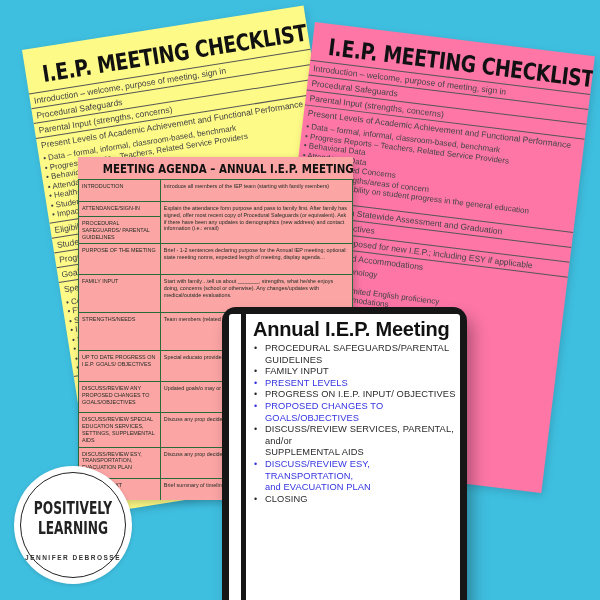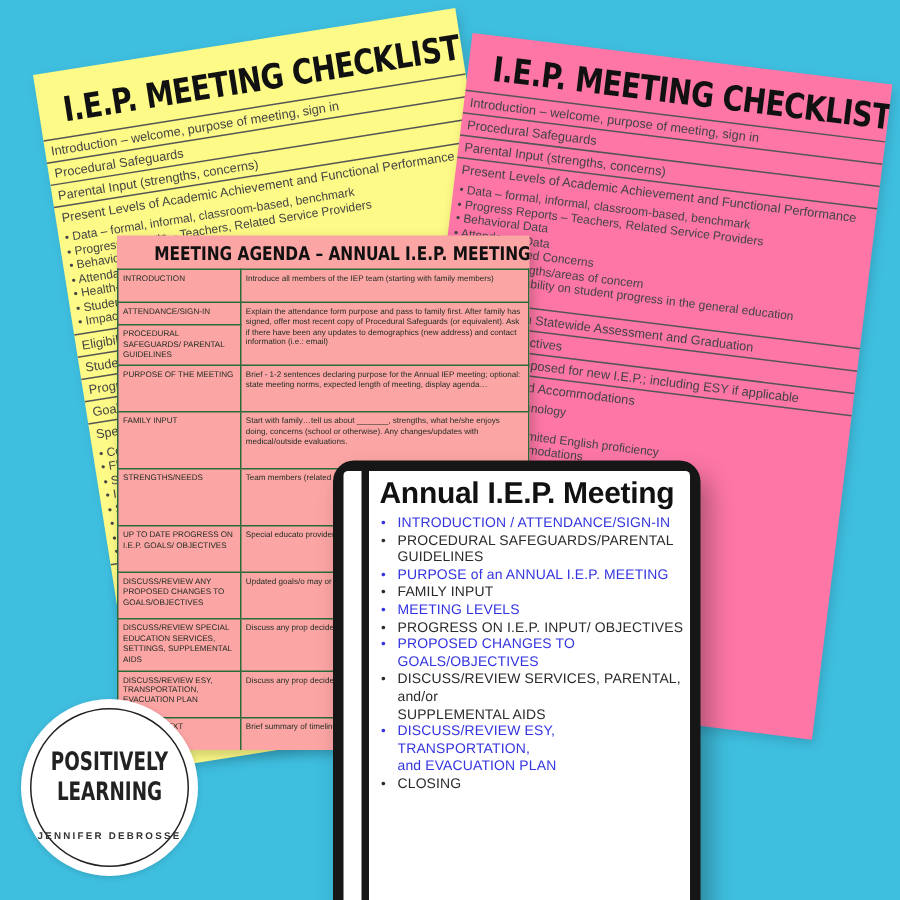--- a/index.html
+++ b/index.html
@@ -255,7 +255,6 @@
     <div class="content">
       <div class="ttitle">Annual I.E.P. Meeting</div>
       <ul>
-        <li class="blue">INTRODUCTION / ATTENDANCE/SIGN-IN</li>
         <li class="dark">PROCEDURAL SAFEGUARDS/PARENTAL
 GUIDELINES</li>
         <li class="blue">PURPOSE of an ANNUAL I.E.P. MEETING</li>

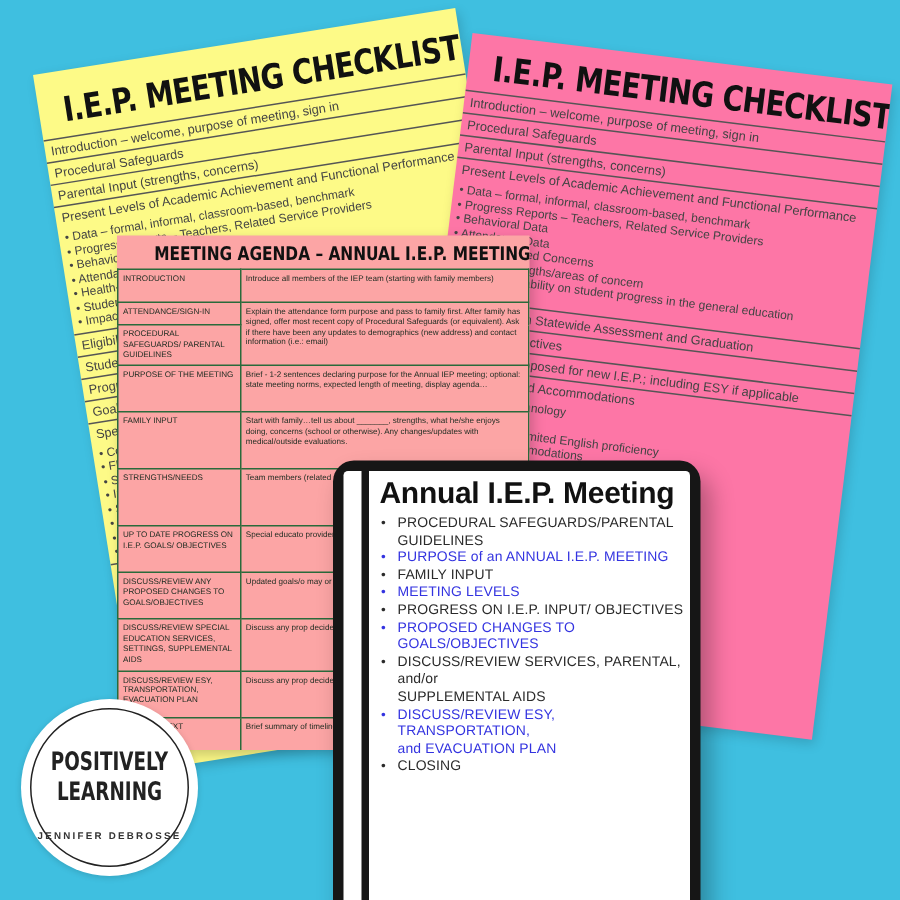--- a/index.html
+++ b/index.html
@@ -257,7 +257,6 @@
       <ul>
         <li class="dark">PROCEDURAL SAFEGUARDS/PARENTAL
 GUIDELINES</li>
-        <li class="blue">PURPOSE of an ANNUAL I.E.P. MEETING</li>
         <li class="dark">FAMILY INPUT</li>
         <li class="blue">MEETING LEVELS</li>
         <li class="dark">PROGRESS ON I.E.P. INPUT/ OBJECTIVES</li>

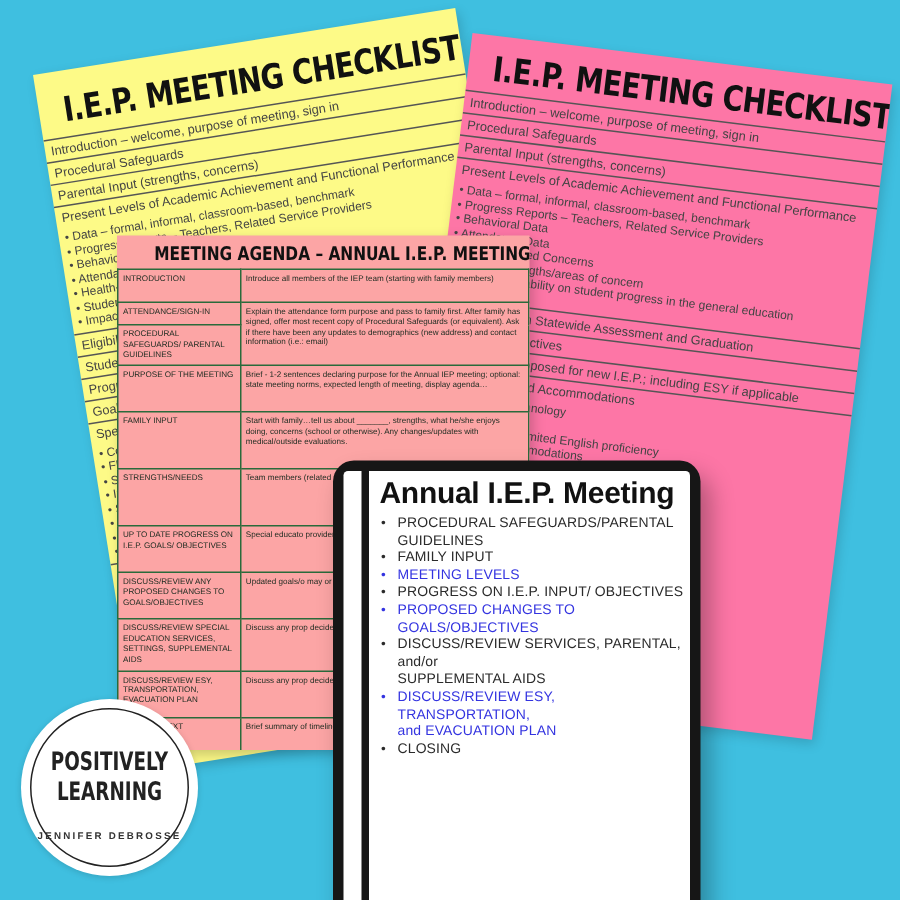--- a/index.html
+++ b/index.html
@@ -258,7 +258,7 @@
         <li class="dark">PROCEDURAL SAFEGUARDS/PARENTAL
 GUIDELINES</li>
         <li class="dark">FAMILY INPUT</li>
-        <li class="blue">MEETING LEVELS</li>
+        <li class="blue">PRESENT LEVELS</li>
         <li class="dark">PROGRESS ON I.E.P. INPUT/ OBJECTIVES</li>
         <li class="blue">PROPOSED CHANGES TO GOALS/OBJECTIVES</li>
         <li class="dark">DISCUSS/REVIEW SERVICES, PARENTAL, and/or

